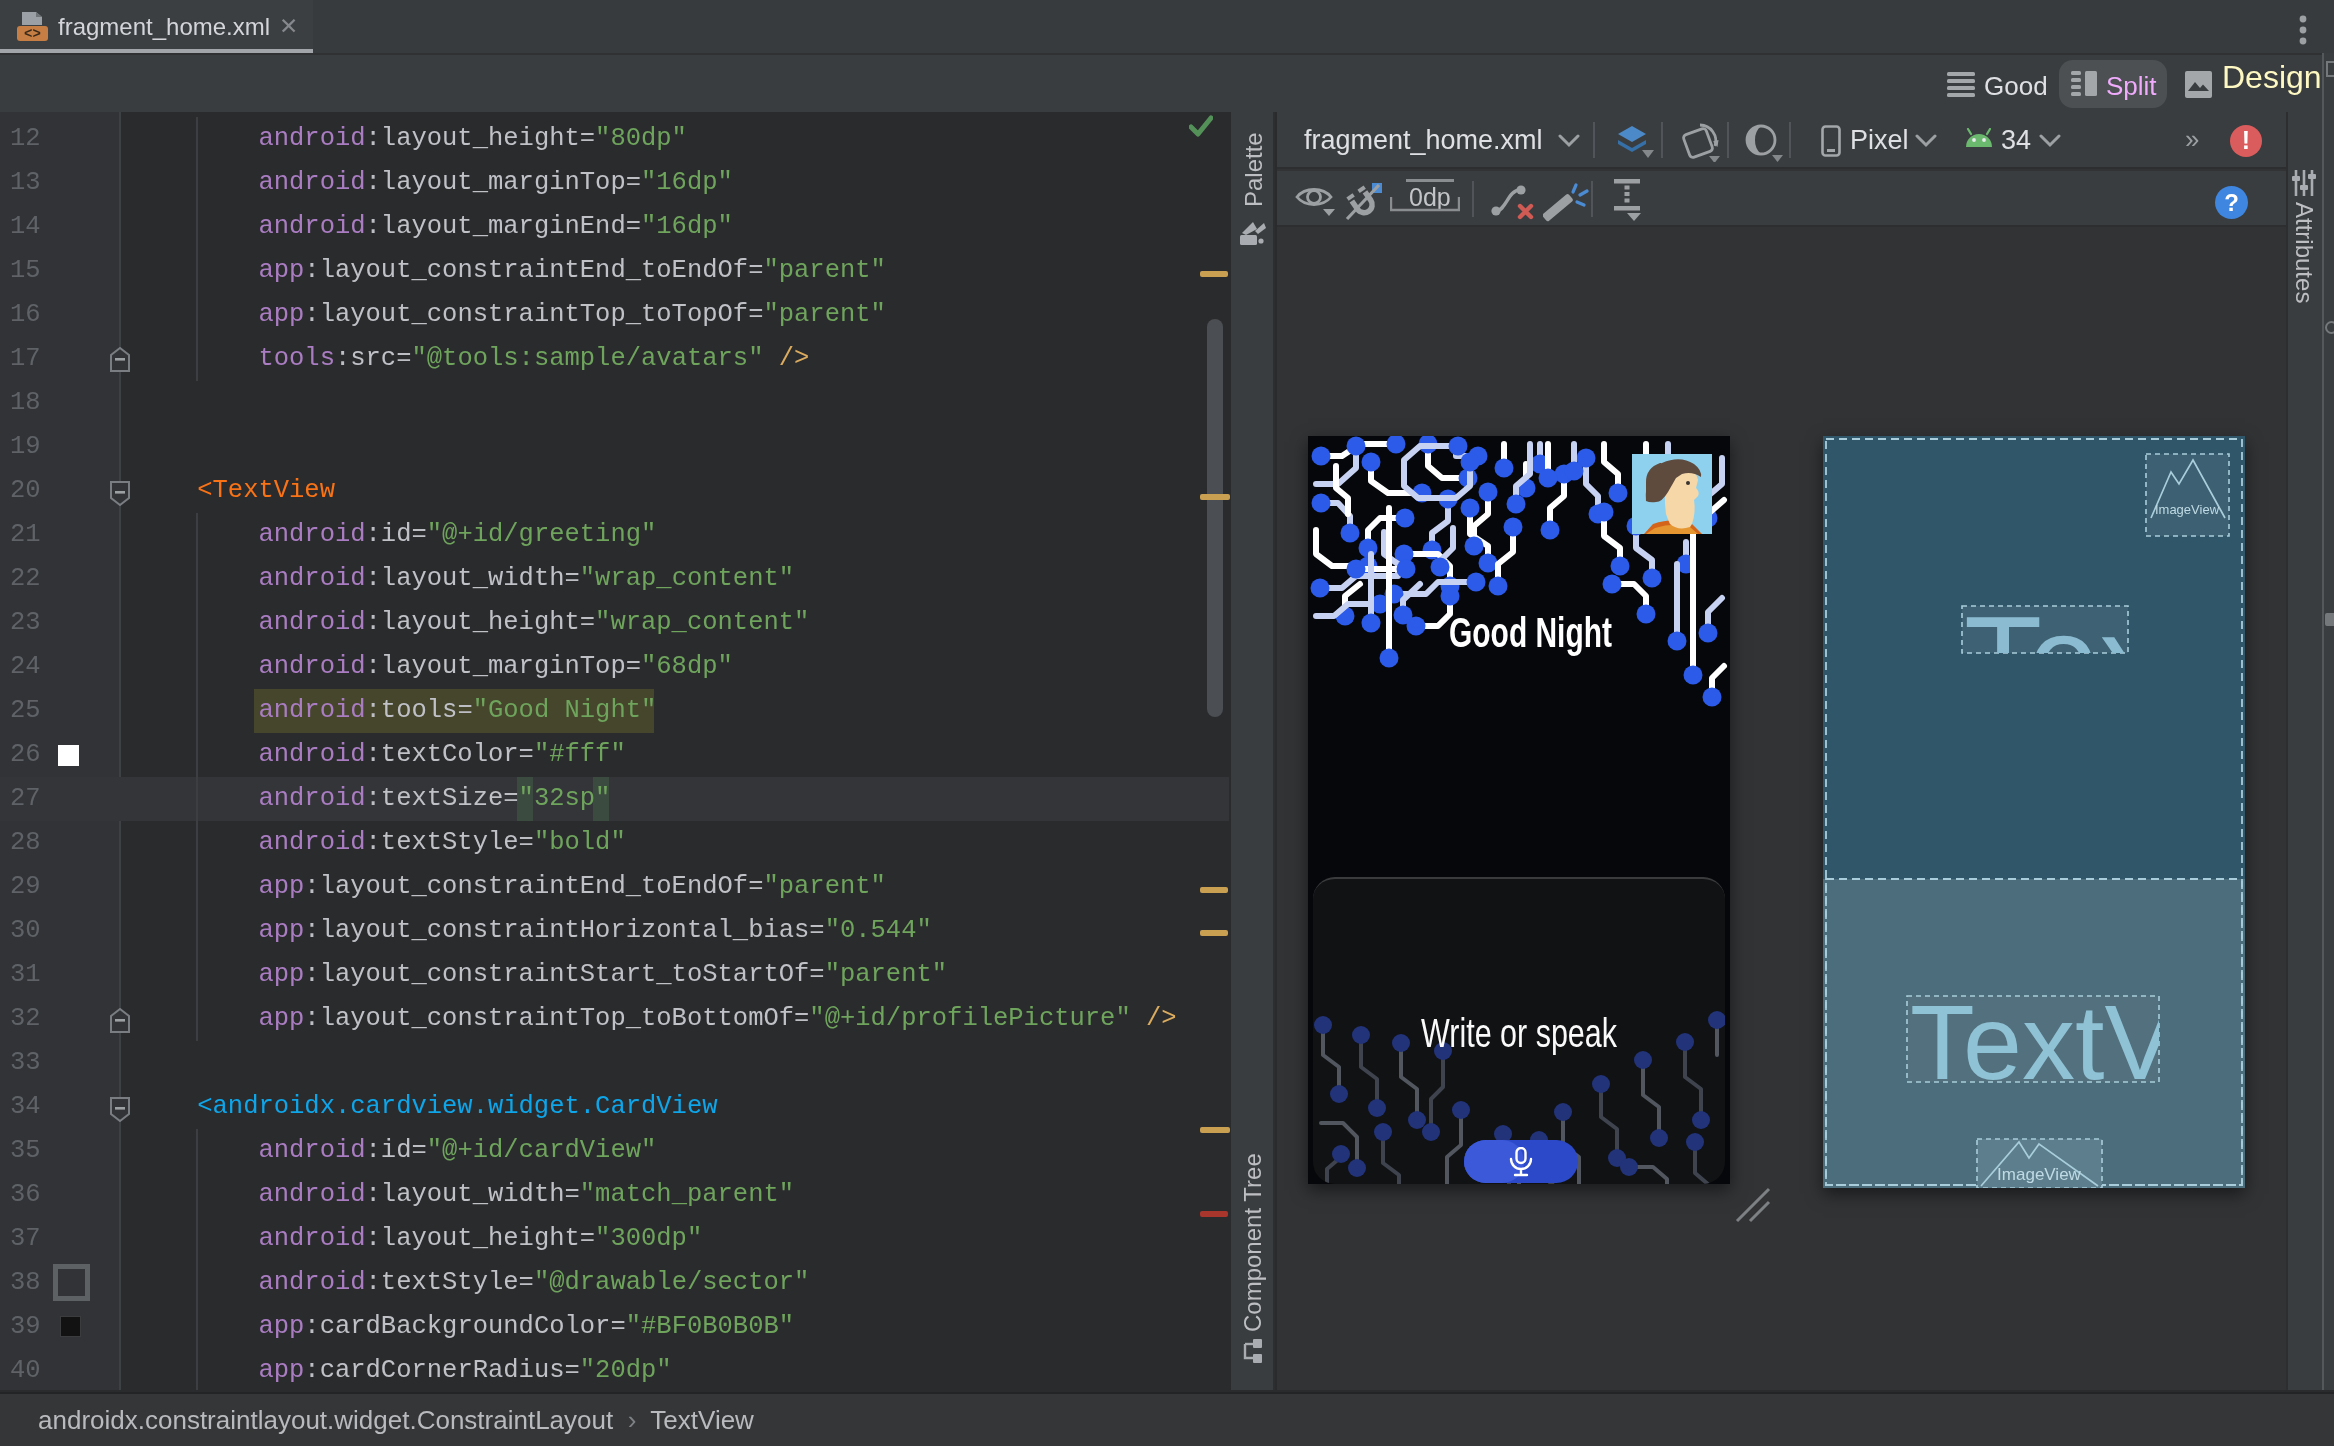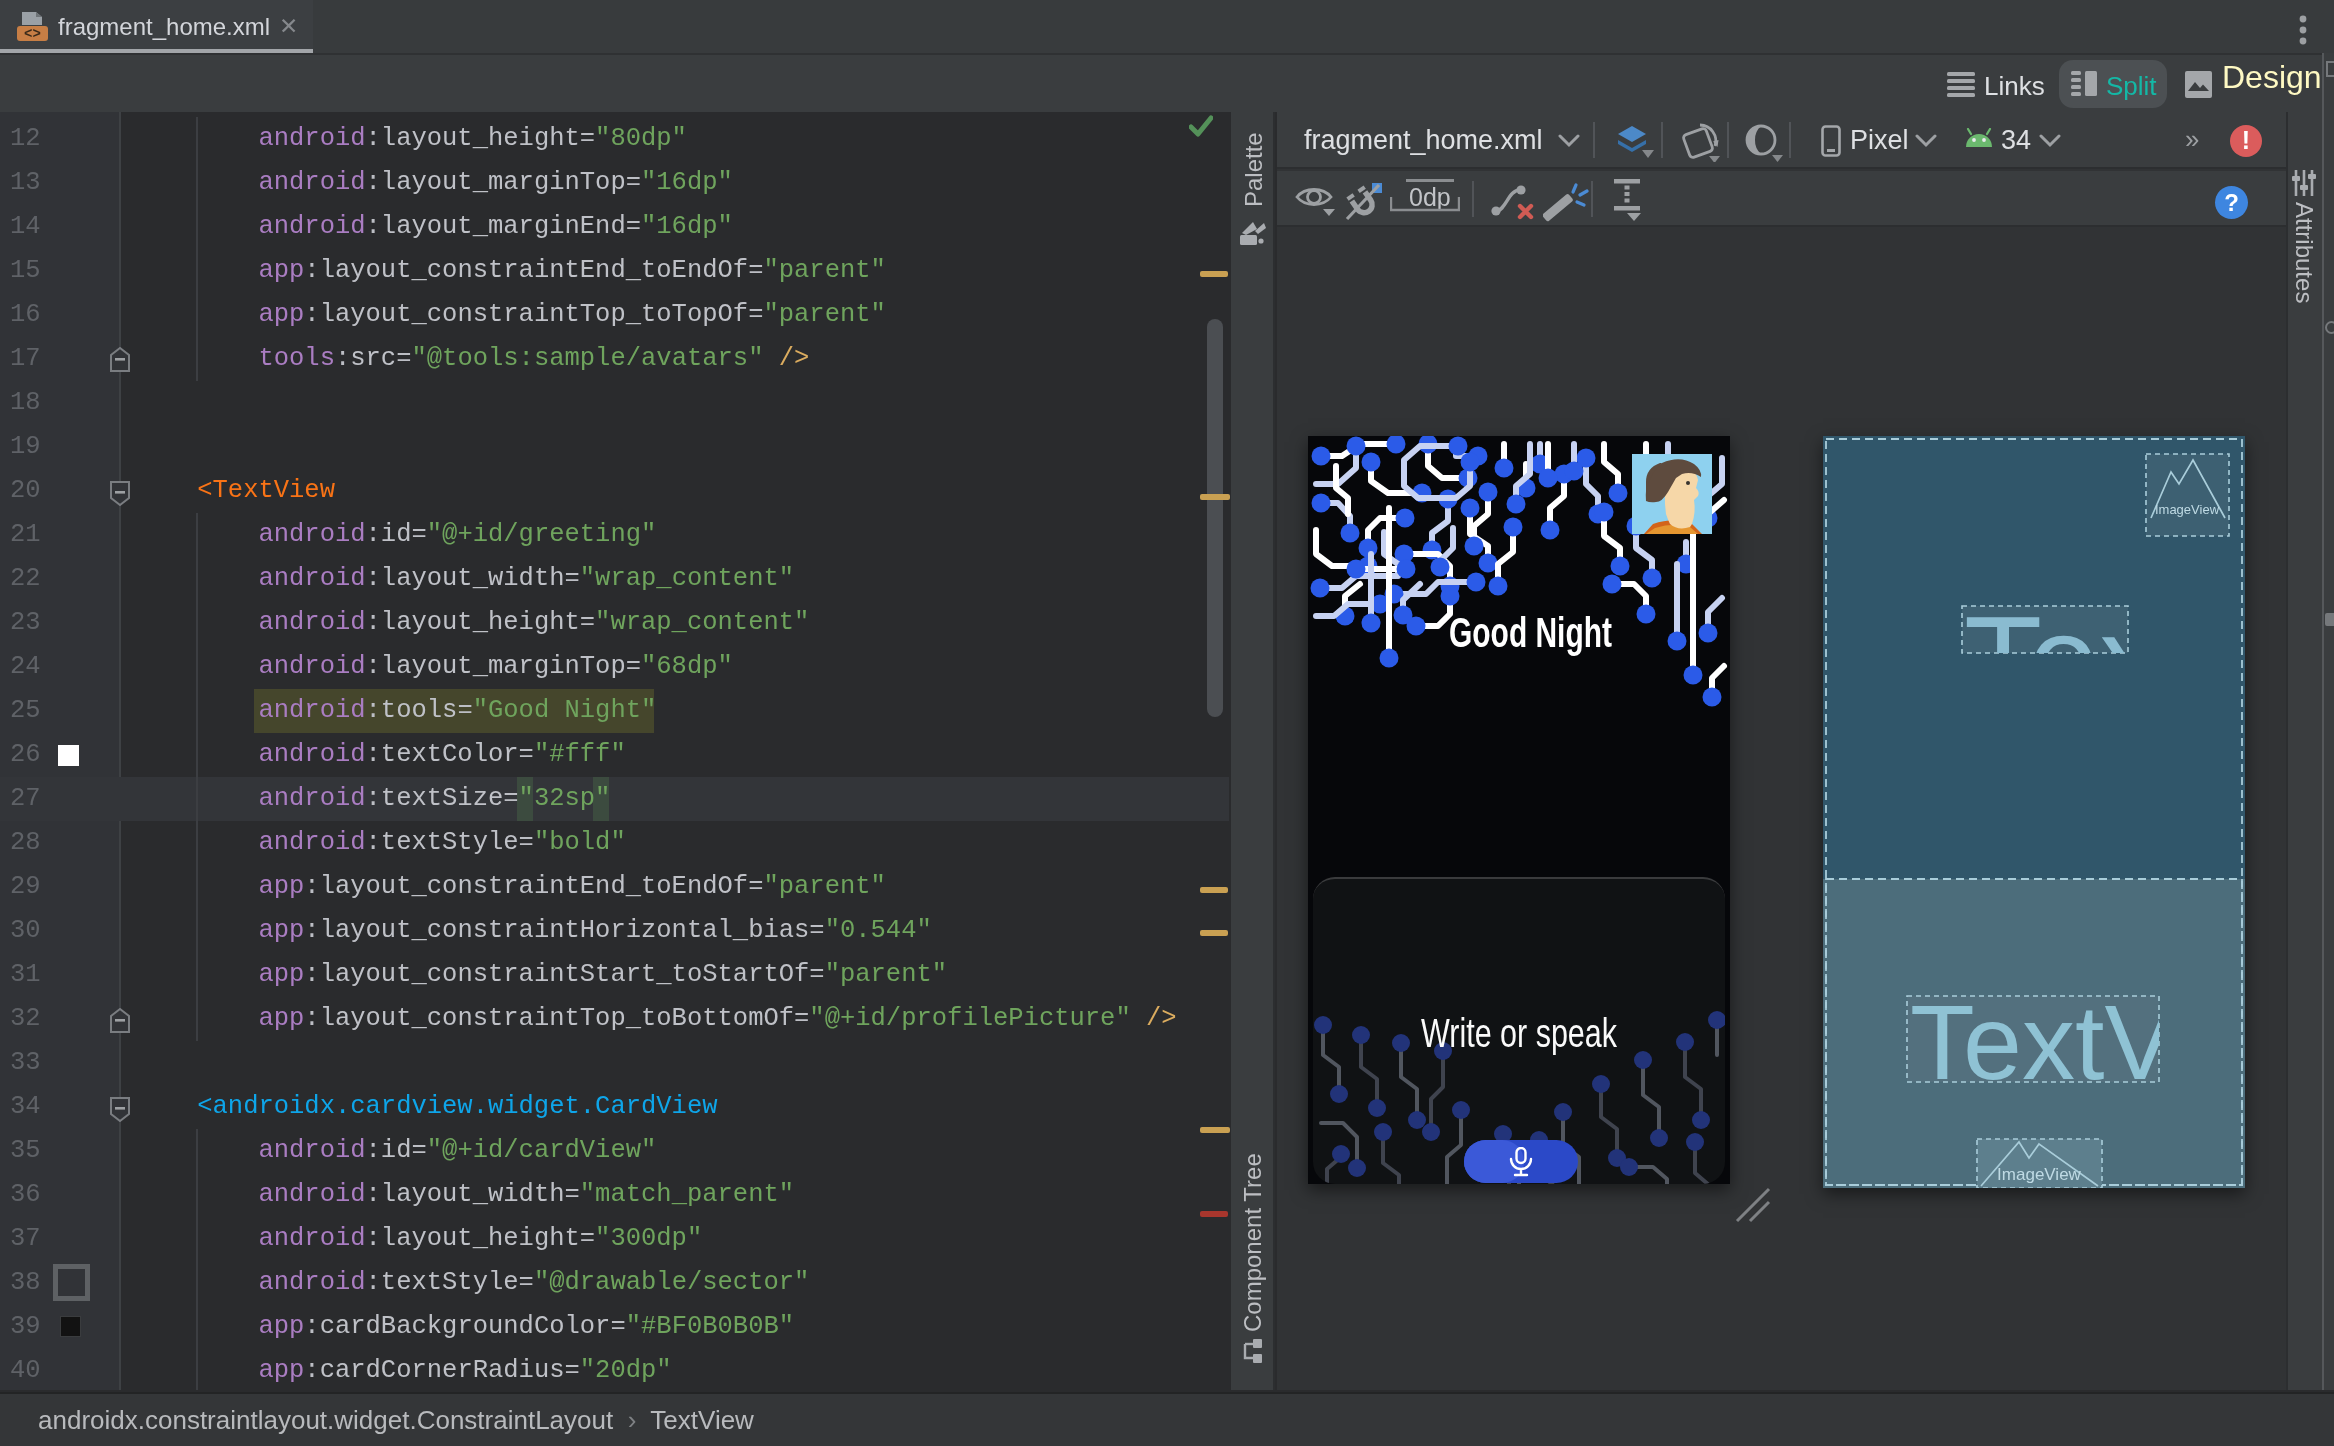--- a/index.html
+++ b/index.html
@@ -59,7 +59,7 @@
         <rect y="21" width="28" height="4" rx="1.5"></rect>
       </g>
     </svg>
-<div class="abs" style="left:1984px;top:16px;font-size:26px;color:#DEE0E3">Links</div>
+<div class="abs" style="left:1984px;top:16px;font-size:26px;color:#DEE0E3">Good</div>
 <div class="abs" style="left:2059px;top:5px;width:108px;height:48px;background:#4C5053;border-radius:14px"></div>
 <svg class="abs" style="left:2071px;top:16px" width="26" height="26" viewBox="0 0 26 26">
 <g fill="#A4A7AA">

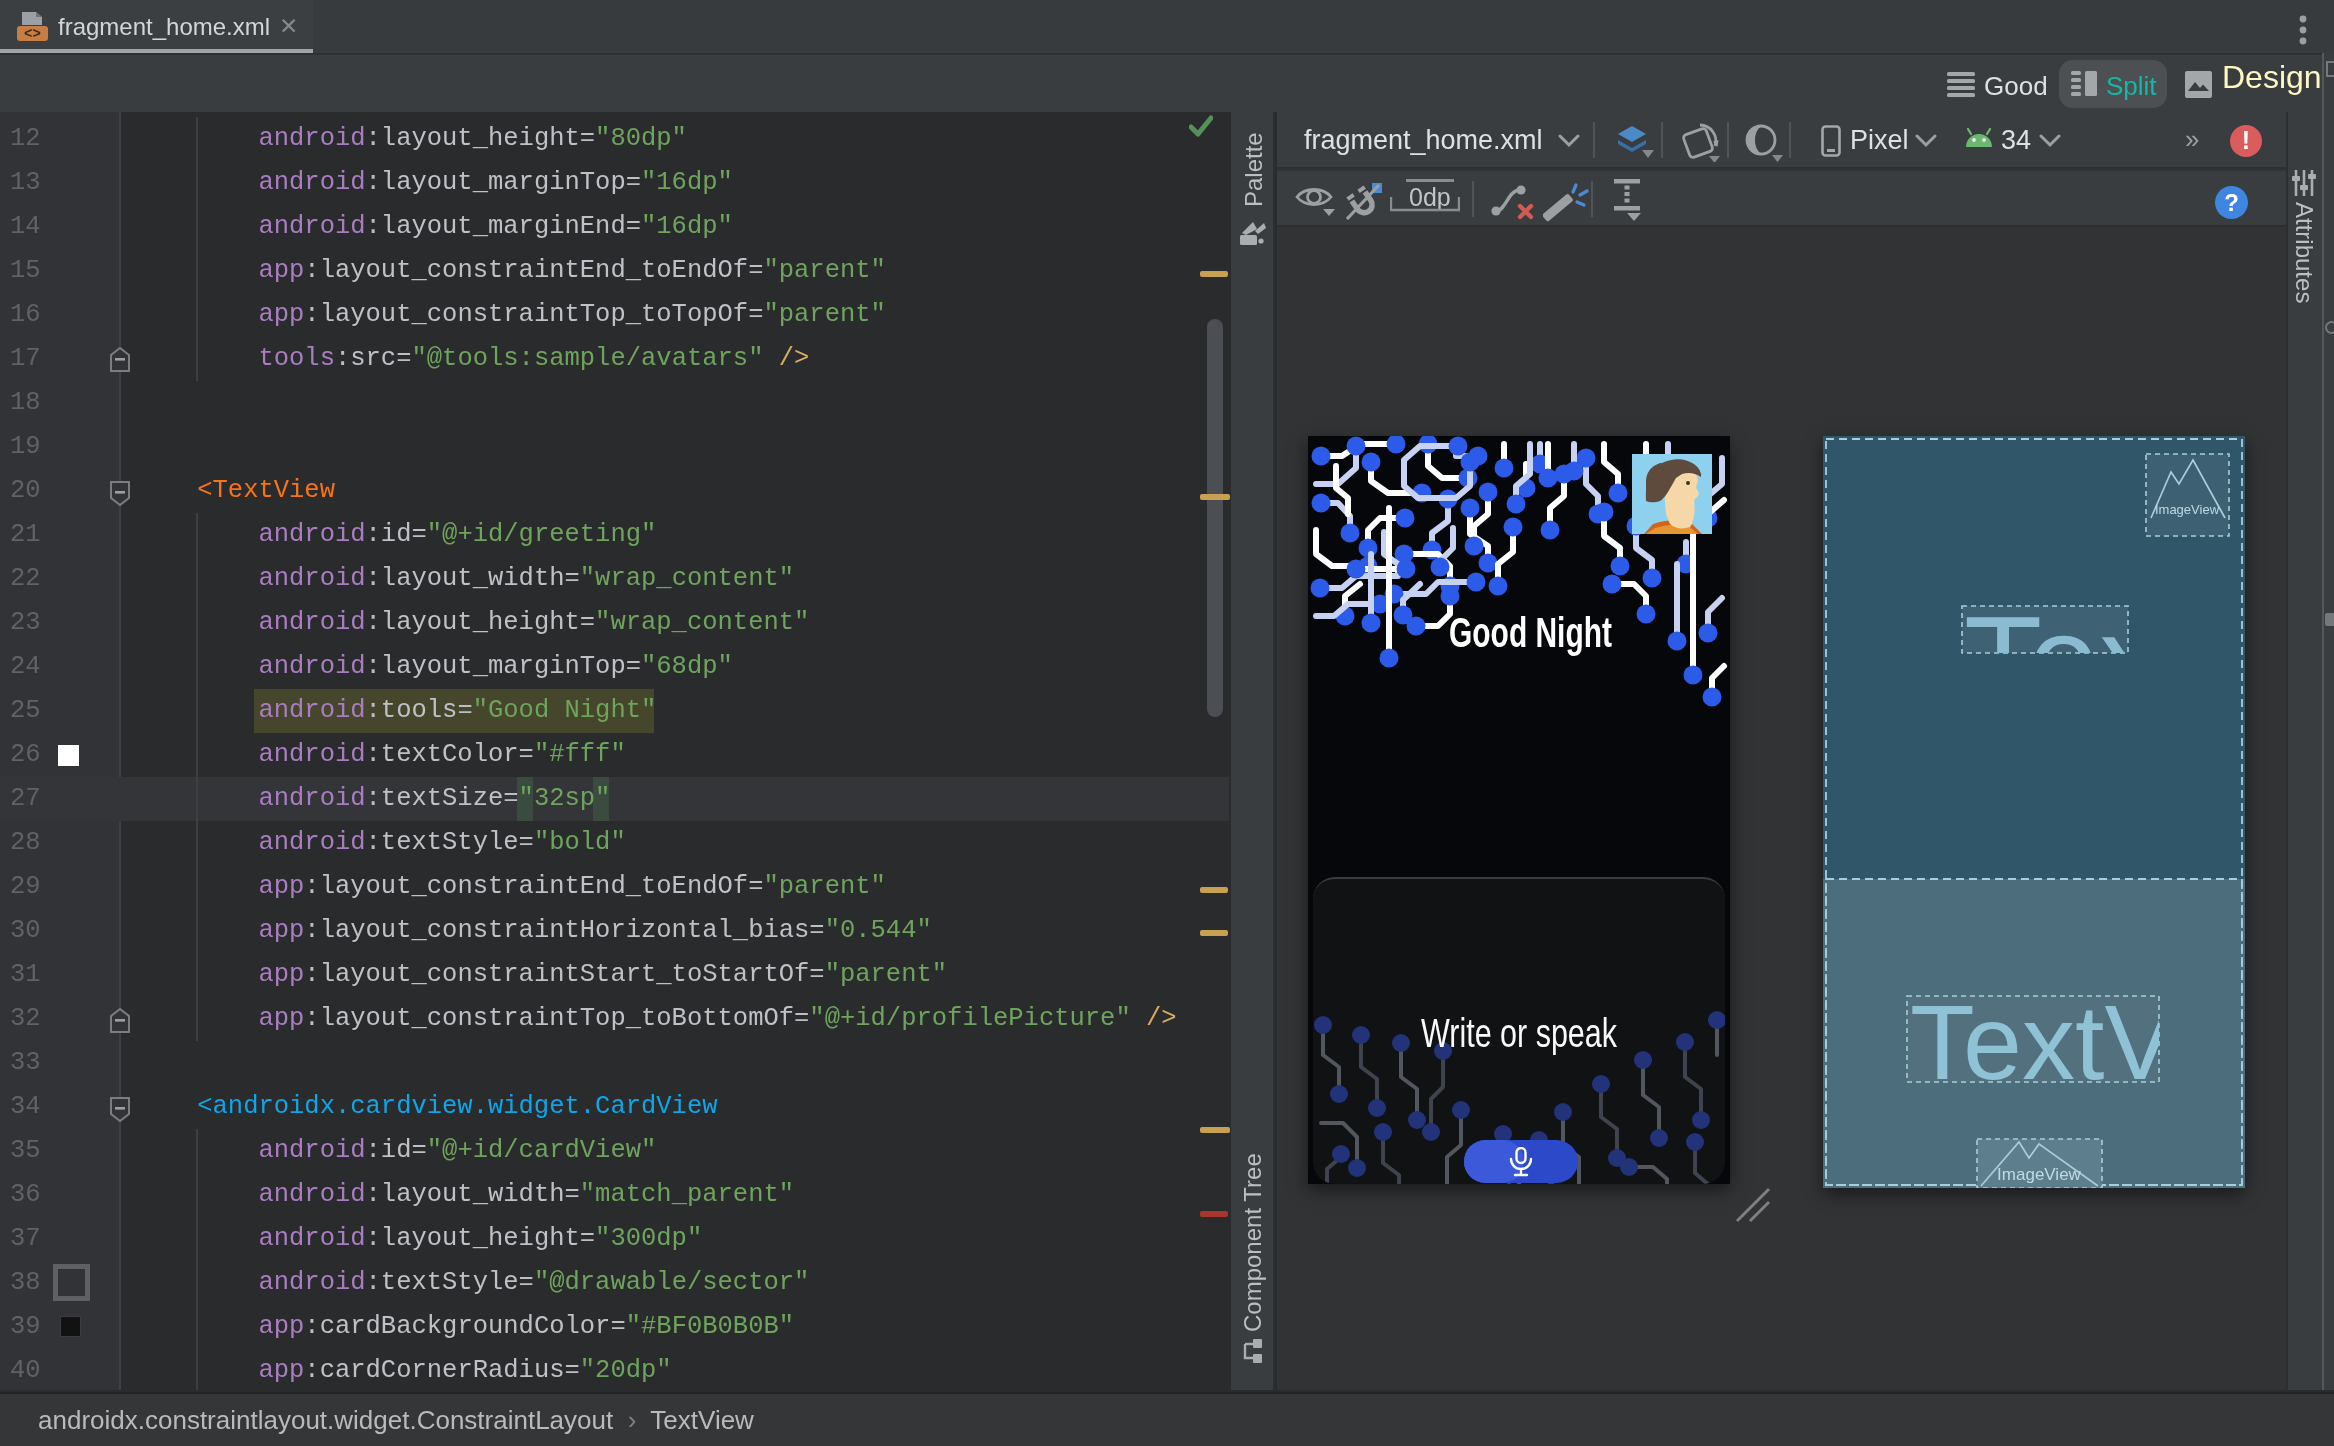--- a/index.html
+++ b/index.html
@@ -70,7 +70,7 @@
         <rect x="14" y="0" width="12" height="25" rx="1.5"></rect>
       </g>
     </svg>
-<div class="abs" style="left:2106px;top:16px;font-size:26px;color:#14b8a6">Split</div>
+<div class="abs" style="left:2106px;top:16px;font-size:26px;color:#f0abfc">Split</div>
 <svg class="abs" style="left:2185px;top:16px" width="27" height="27" viewBox="0 0 27 27">
 <rect x="0" y="0" width="27" height="27" rx="2" fill="#A4A7AA"></rect>
 <path d="M3 20 l7 -9 5 6 3 -3.5 6 6.5 z" fill="#3A3D3F"></path>

